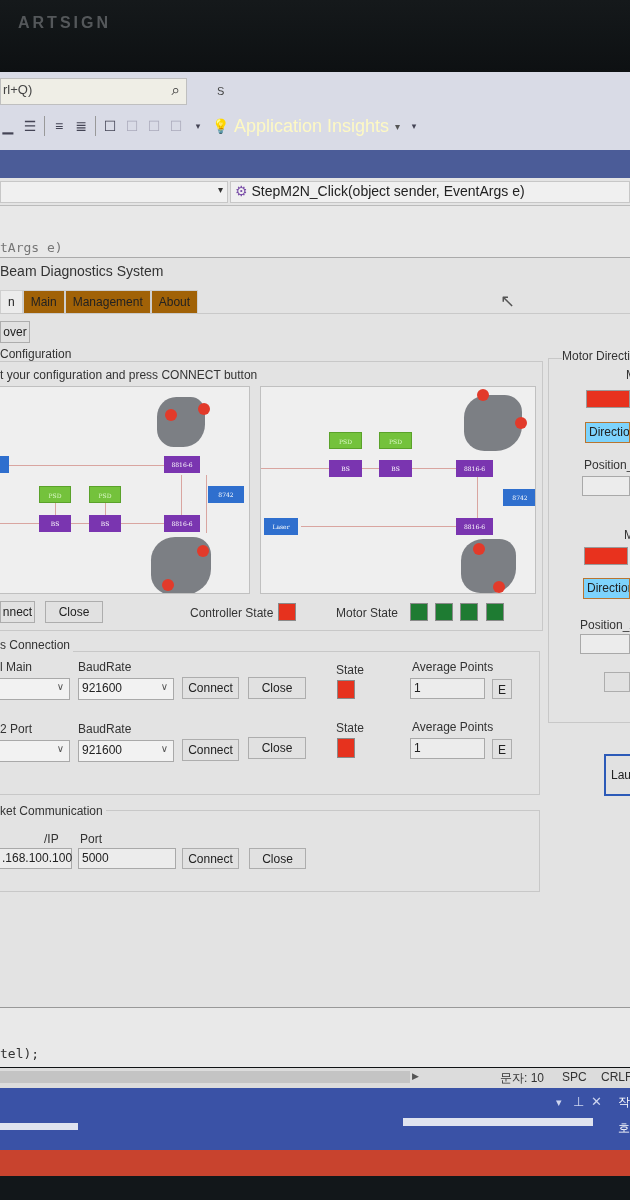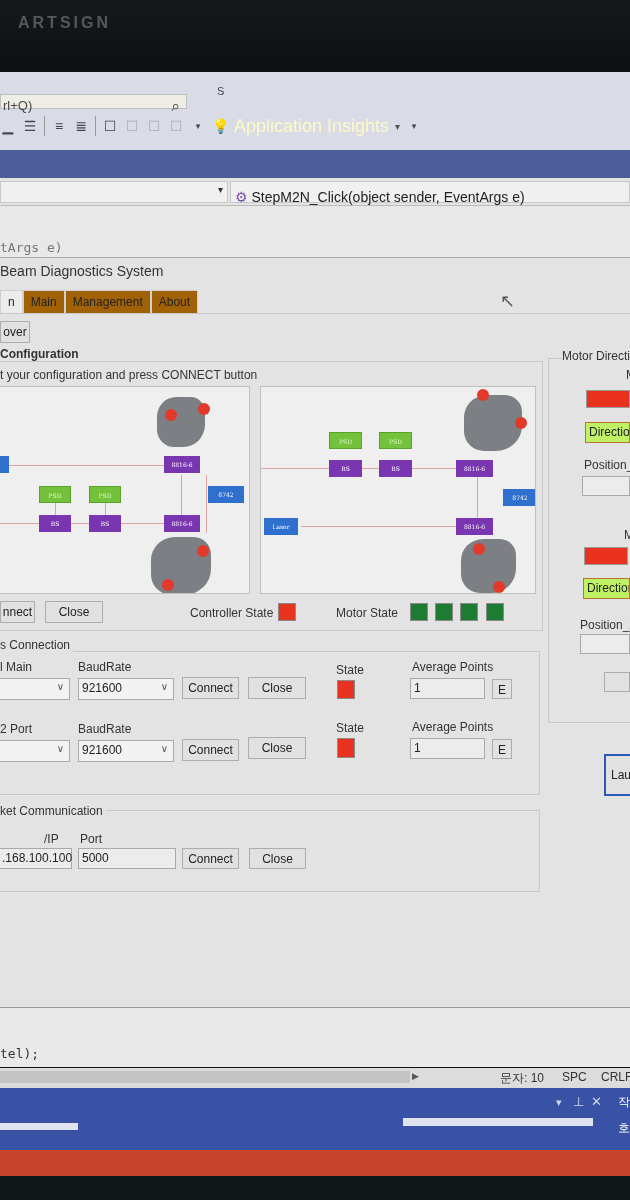--- a/index.html
+++ b/index.html
@@ -8,7 +8,7 @@
   .bezel { left:0; top:0; width:630px; height:75px; background: linear-gradient(#15191b,#0d1012); }
   .brand { left:18px; top:14px; color:#8a8d90; font-weight:bold; font-size:16px; letter-spacing:3px; opacity:.55; }
   .vs-top { left:0; top:72px; width:630px; height:78px; background:#d9dbe6; }
-  .search { left:0; top:78px; width:187px; height:15px; background:#efeee6; border:1px solid #bfbfbf; font-size:13px; color:#444; padding:3px 2px;margin-top:16px; }
+  .search { left:0; top:78px; width:187px; height:27px; background:#efeee6; border:1px solid #bfbfbf; font-size:13px; color:#444; padding:3px 2px; }
   .search-ico { right:6px; top:2px; font-size:15px; color:#333; }
   .s-label { left:217px; top:85px; font-size:11px; color:#444; }
   .toolbar { left:0; top:112px; height:28px; display:flex; align-items:center; gap:6px; font-size:14px; color:#555; }

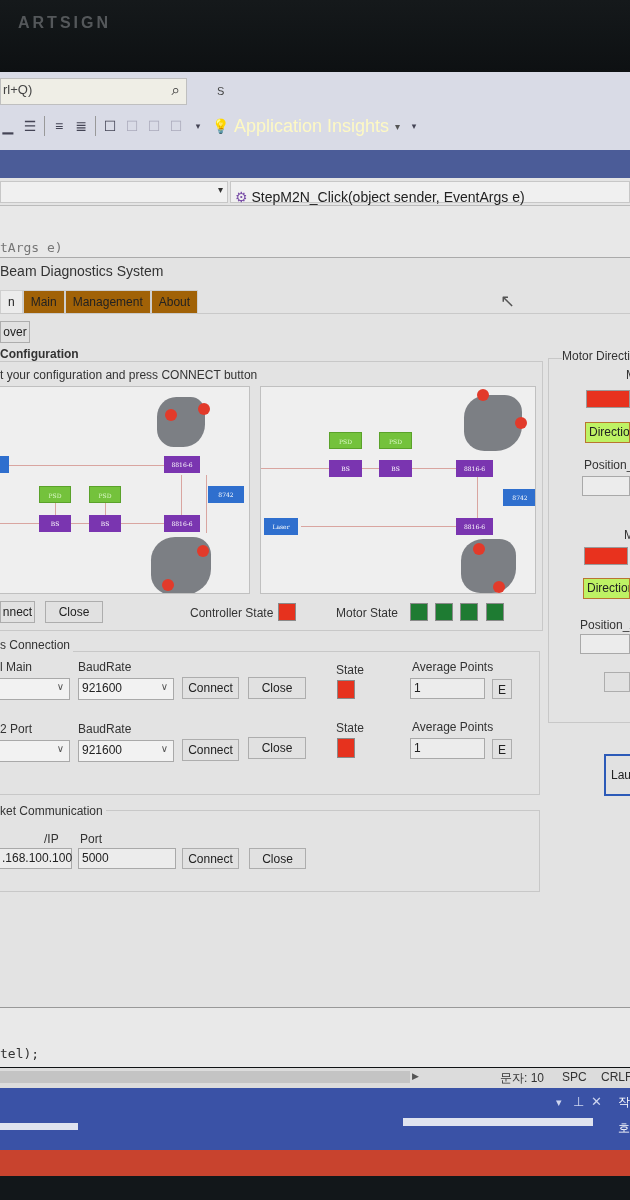--- a/index.html
+++ b/index.html
@@ -20,7 +20,7 @@
   .navbar { left:0; top:178px; width:630px; height:28px; background:#e4e4e4; border-bottom:1px solid #bbb; }
   .nav-left { left:0; top:181px; width:228px; height:22px; background:#f0f0f0; border:1px solid #c7c7c7; }
   .nav-left .dd { right:4px; top:2px; font-size:10px; color:#333; }
-  .nav-right { left:230px; top:181px; width:400px; height:22px; background:#f0f0f0; border:1px solid #c7c7c7; font-size:14px; padding:7px 4px; color:#222; }
+  .nav-right { left:230px; top:181px; width:400px; height:22px; background:#f0f0f0; border:1px solid #c7c7c7; font-size:14px; padding:1px 4px; color:#222; }
   .editor { left:0; top:206px; width:630px; height:58px; background:#e8e8e8; }
   .code-frag { left:0; top:240px; font-family:"DejaVu Sans Mono", monospace; font-size:13px; color:#777; }
   .form { left:0; top:257px; width:630px; height:750px; background:#e3e3e3; border-top:1px solid #aaa; }

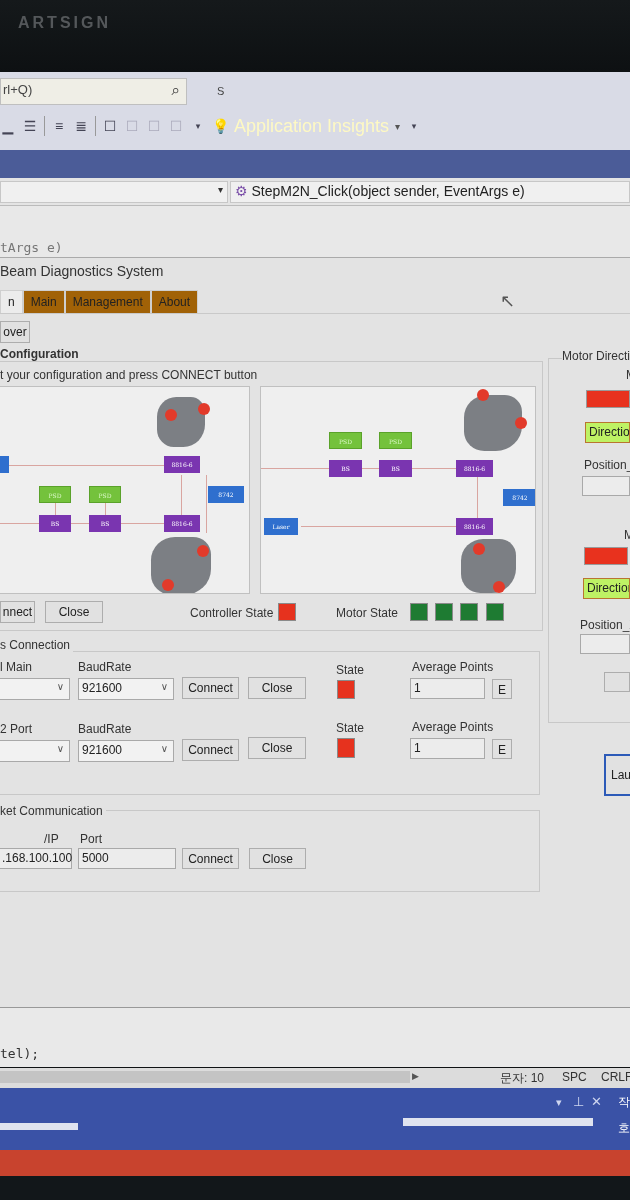--- a/index.html
+++ b/index.html
@@ -114,7 +114,7 @@
 <div class="abs btn" style="left:0;top:321px;width:30px;height:22px;">over</div>
 
 <div class="abs group-box" style="left:-2px;top:361px;width:545px;height:270px;"></div>
-<div class="abs group-label" style="left:0;top:347px;background:#e3e3e3;padding-right:3px;font-weight:bold;">Configuration</div>
+<div class="abs group-label" style="left:0;top:347px;background:#e3e3e3;padding-right:3px;">Configuration</div>
 <div class="abs label" style="left:0;top:368px;">t your configuration and press CONNECT button</div>
 
 <div class="abs diagram" style="left:-2px;top:386px;width:252px;height:208px;">

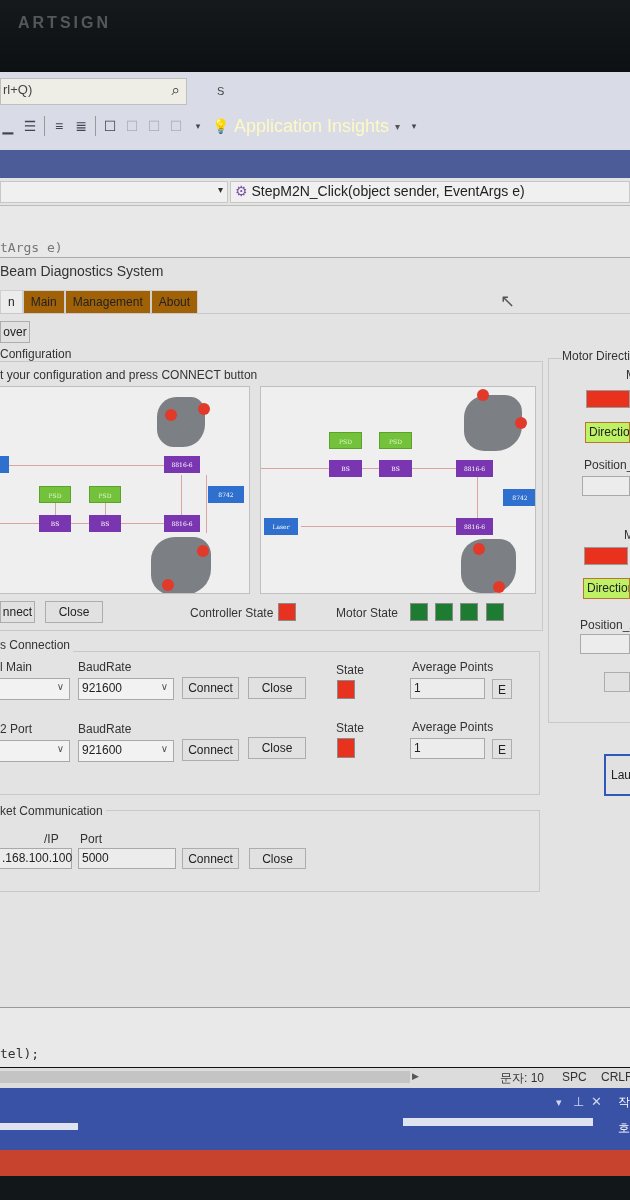--- a/index.html
+++ b/index.html
@@ -46,7 +46,7 @@
   .combo { background:#f2f2f2; border:1px solid #a9a9a9; font-size:12px; padding:2px 3px; color:#222; }
   .combo .chev { position:absolute; right:5px; top:2px; font-size:10px; color:#555; }
   .field { background:#ececec; border:1px solid #a9a9a9; font-size:12px; padding:2px 3px; color:#222; }
-  .orange-btn { background:#bef264; border:1px solid #b97530; font-size:12px; color:#222; padding:2px 3px; overflow:hidden; white-space:nowrap; }
+  .orange-btn { background:#7dd3fc; border:1px solid #b97530; font-size:12px; color:#222; padding:2px 3px; overflow:hidden; white-space:nowrap; }
   .red-btn { background:#e8321e; border:1px solid #9a9a9a; }
   .status-strip { left:0; top:1007px; width:630px; height:60px; background:#e9e9e9; border-top:1px solid #999; }
   .statusbar { left:0; top:1068px; width:630px; height:20px; background:#dcdcdc; font-size:12px; color:#333; }

